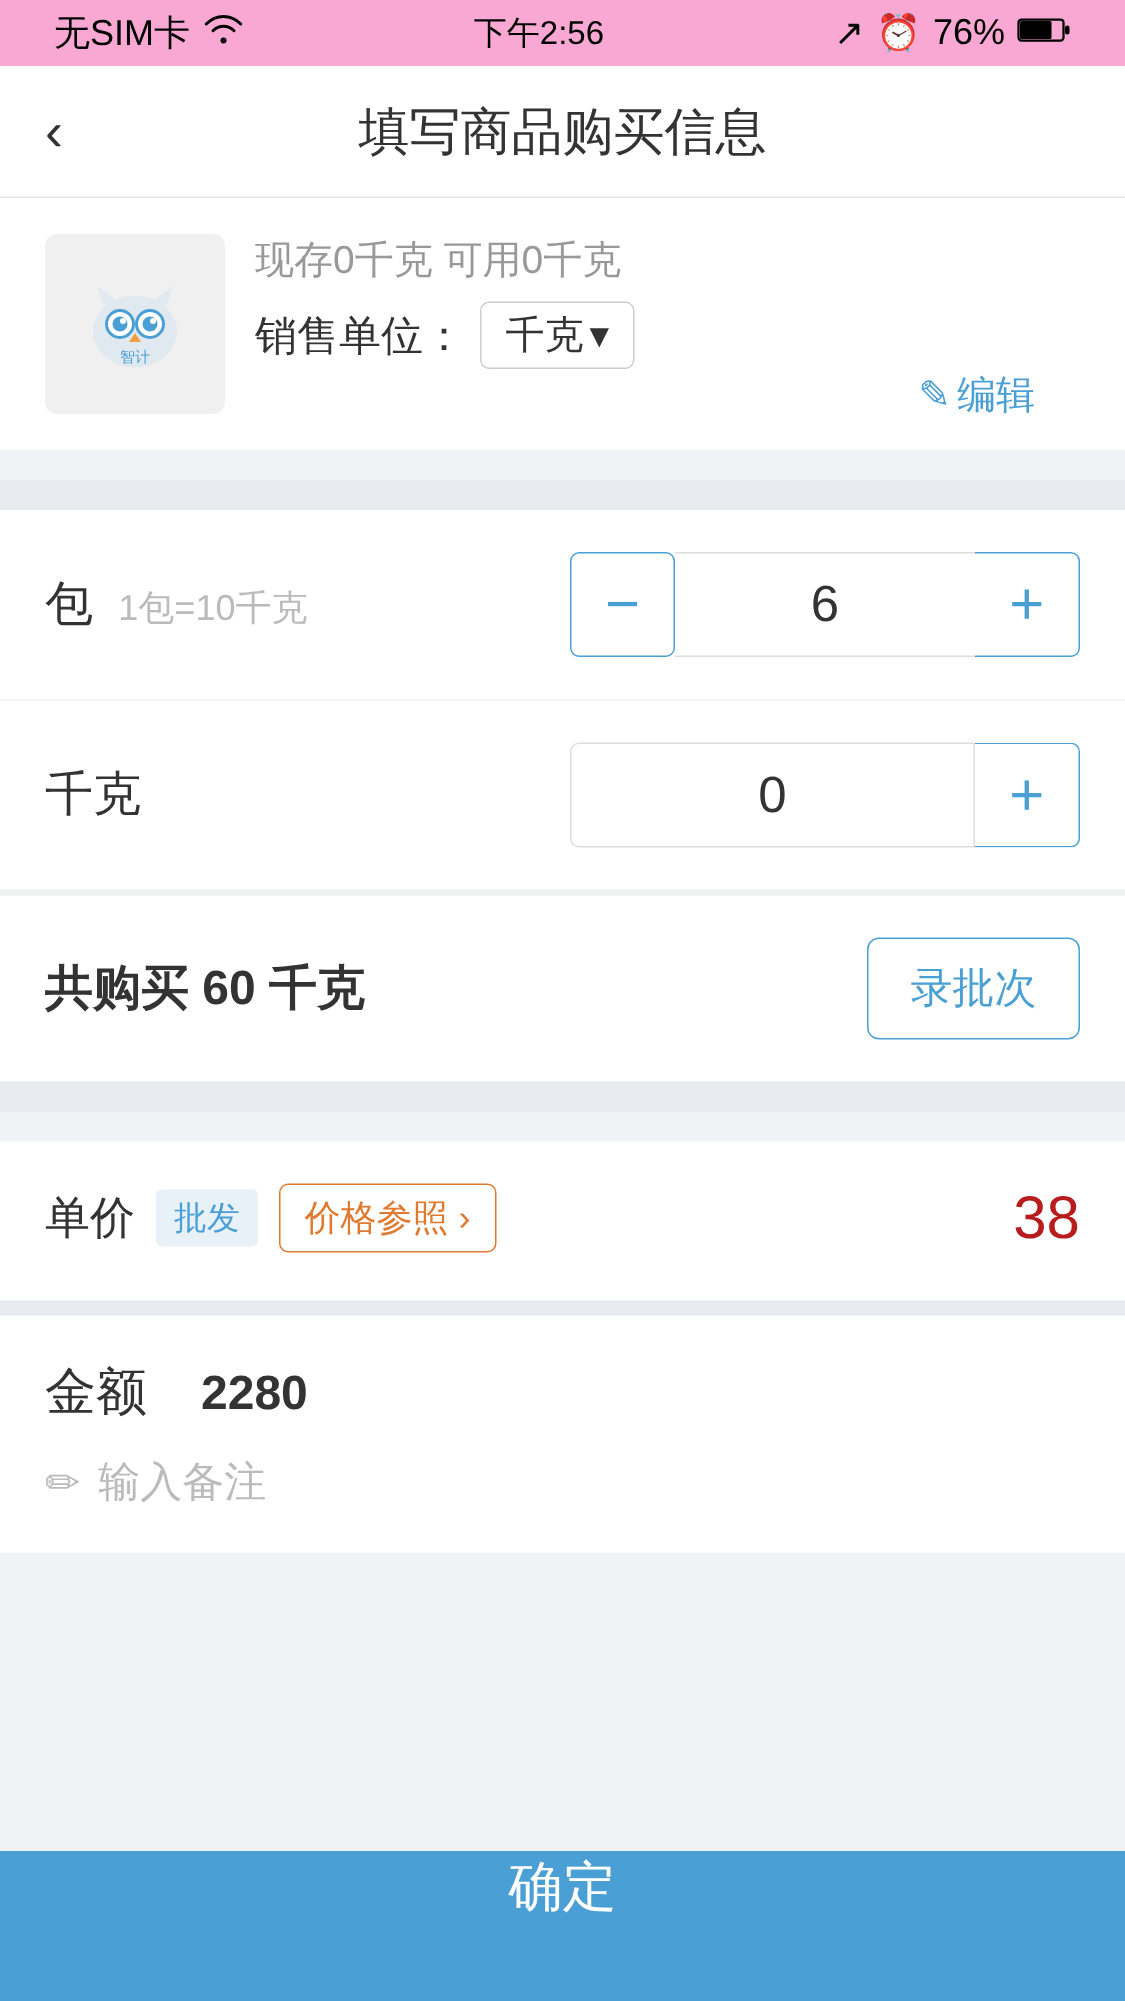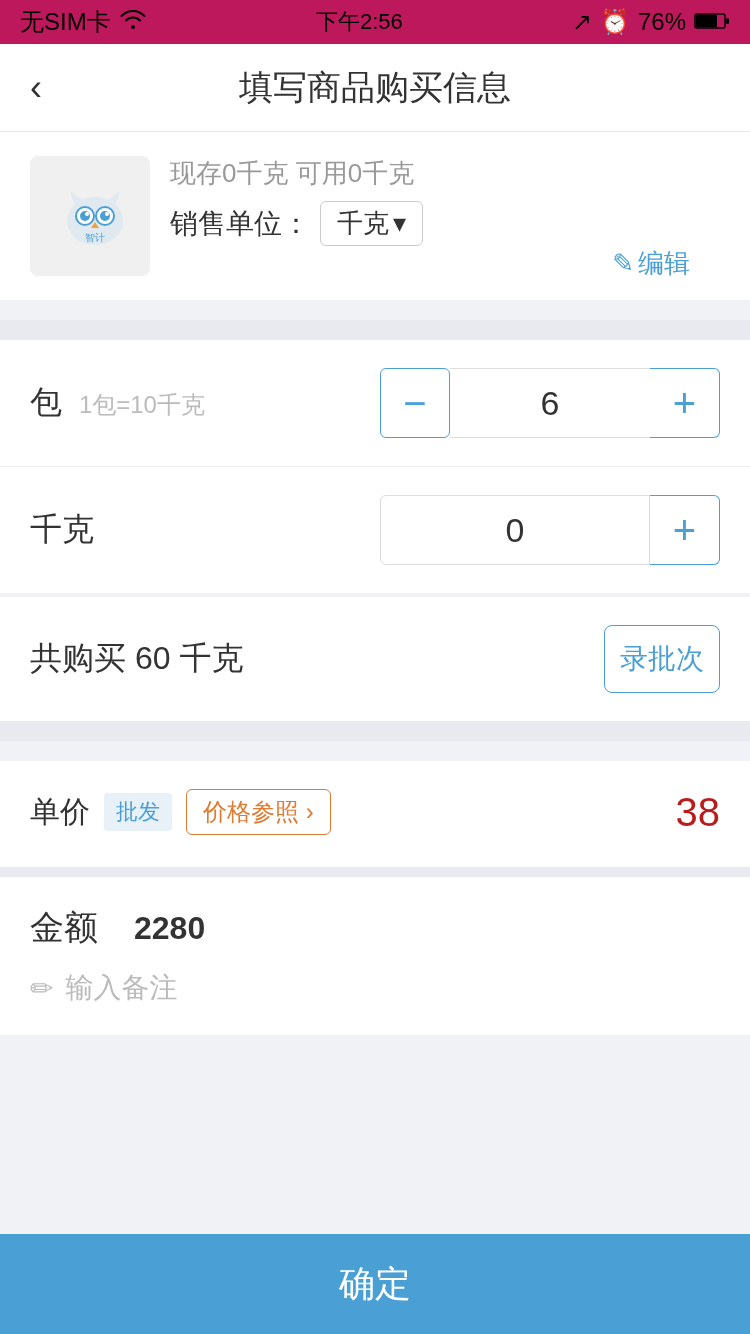--- a/index.html
+++ b/index.html
@@ -17,11 +17,11 @@
     .status-bar {
       width: 750px;
       height: 44px;
-      background: #be185d;
+      background: #f9a8d4;
       display: flex;
       align-items: center;
       justify-content: space-between;
-      padding: 0 20px;
+      padding: 0 36px;
       font-size: 24px;
       color: #000;
     }

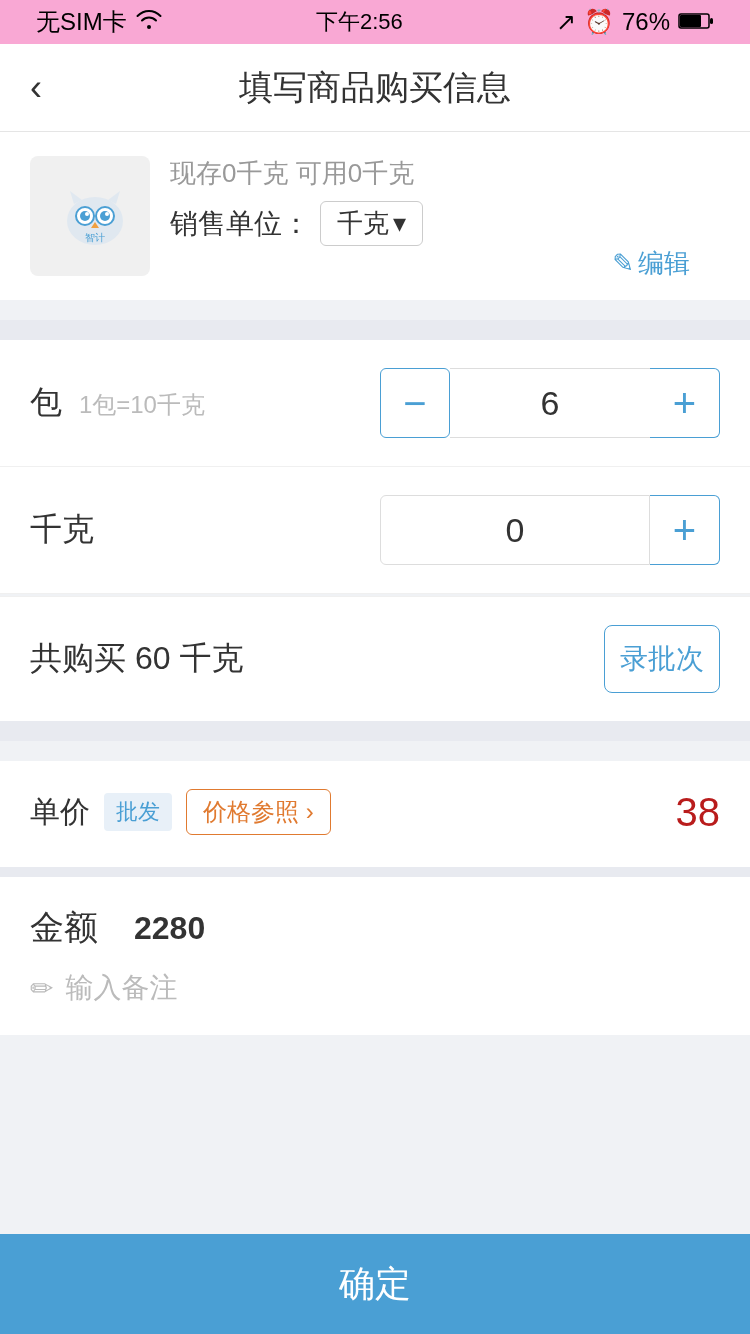--- a/index.html
+++ b/index.html
@@ -317,7 +317,7 @@
       height: 80px;
       display: flex;
       align-items: center;
-      justify-content: flex-end;
+      justify-content: center;
       color: #4a9fd4;
       font-size: 48px;
     }

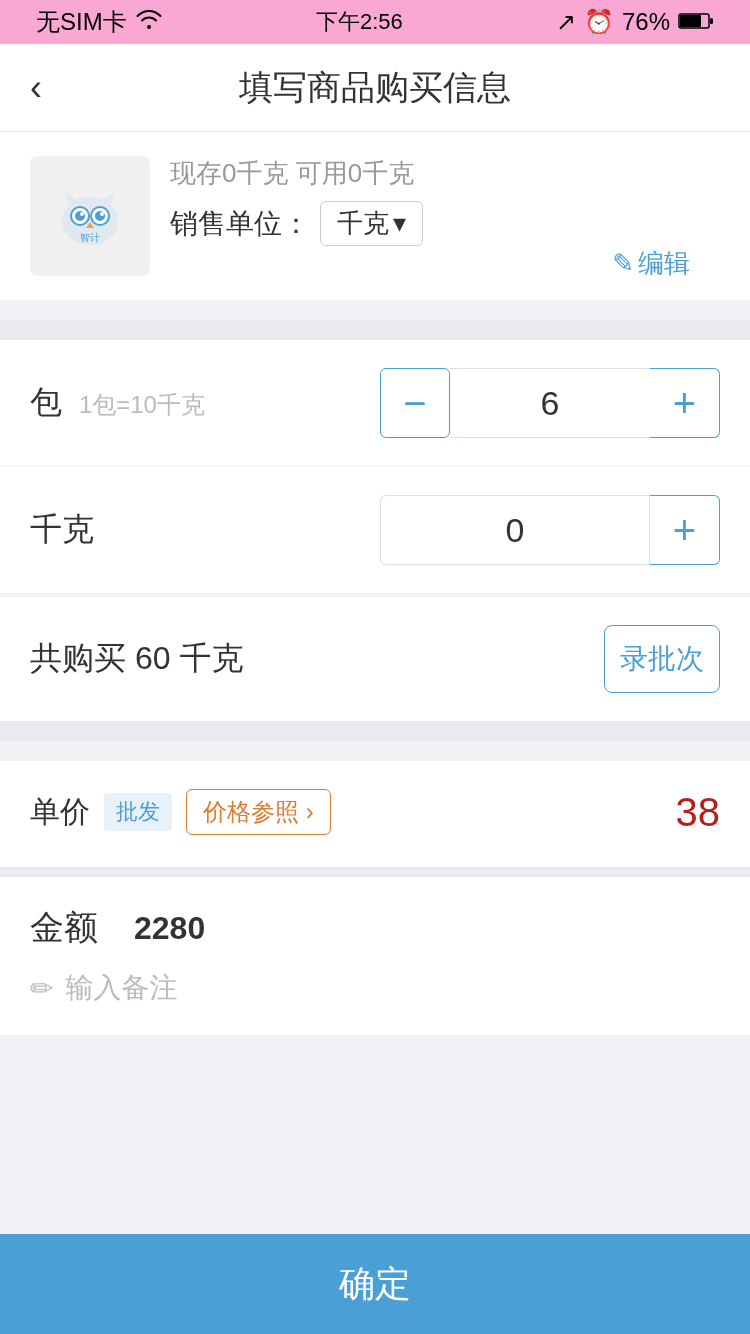--- a/index.html
+++ b/index.html
@@ -205,6 +205,7 @@
     .total-text {
       font-size: 32px;
       color: #333;
+      font-weight: bold;
     }
     .record-btn {
       border: 1.5px solid #4a9fd4;

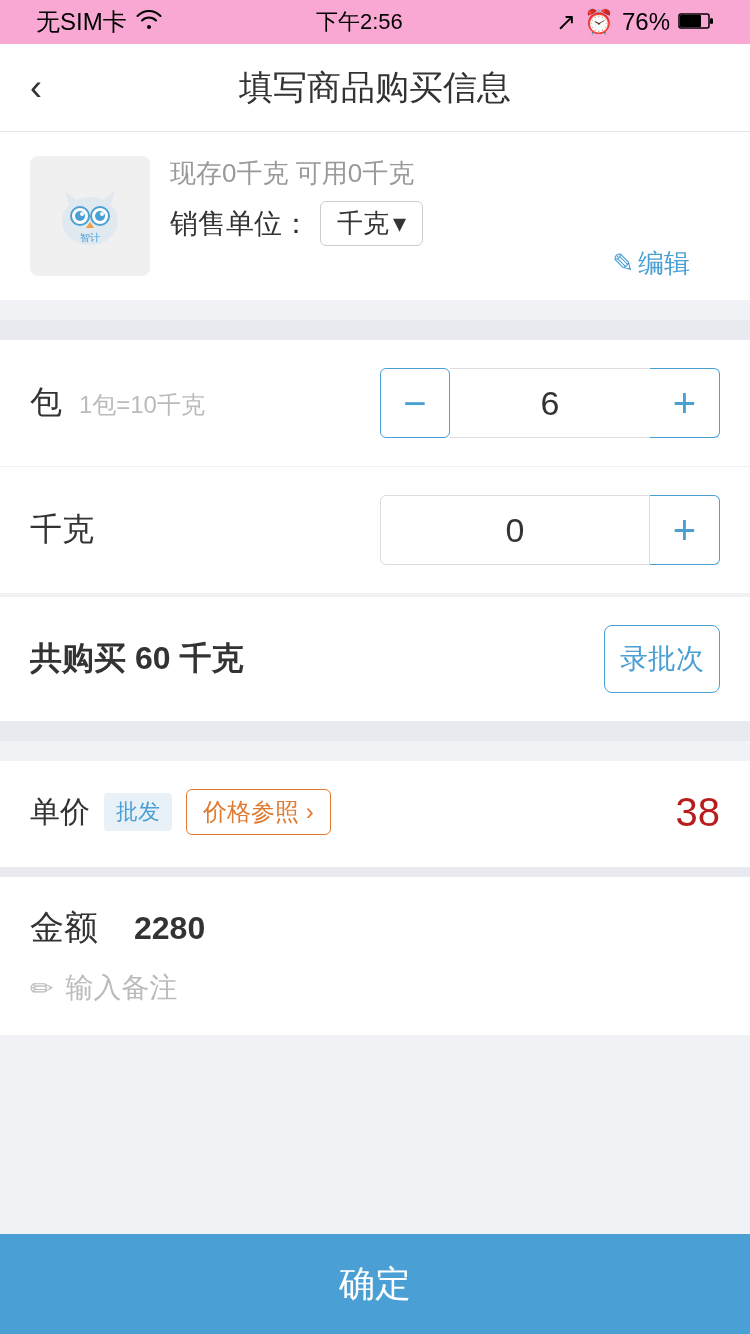--- a/index.html
+++ b/index.html
@@ -210,7 +210,7 @@
     .record-btn {
       border: 1.5px solid #4a9fd4;
       border-radius: 8px;
-      padding: 14px 15px;
+      padding: 14px 28px;
       font-size: 28px;
       color: #4a9fd4;
       background: #fff;

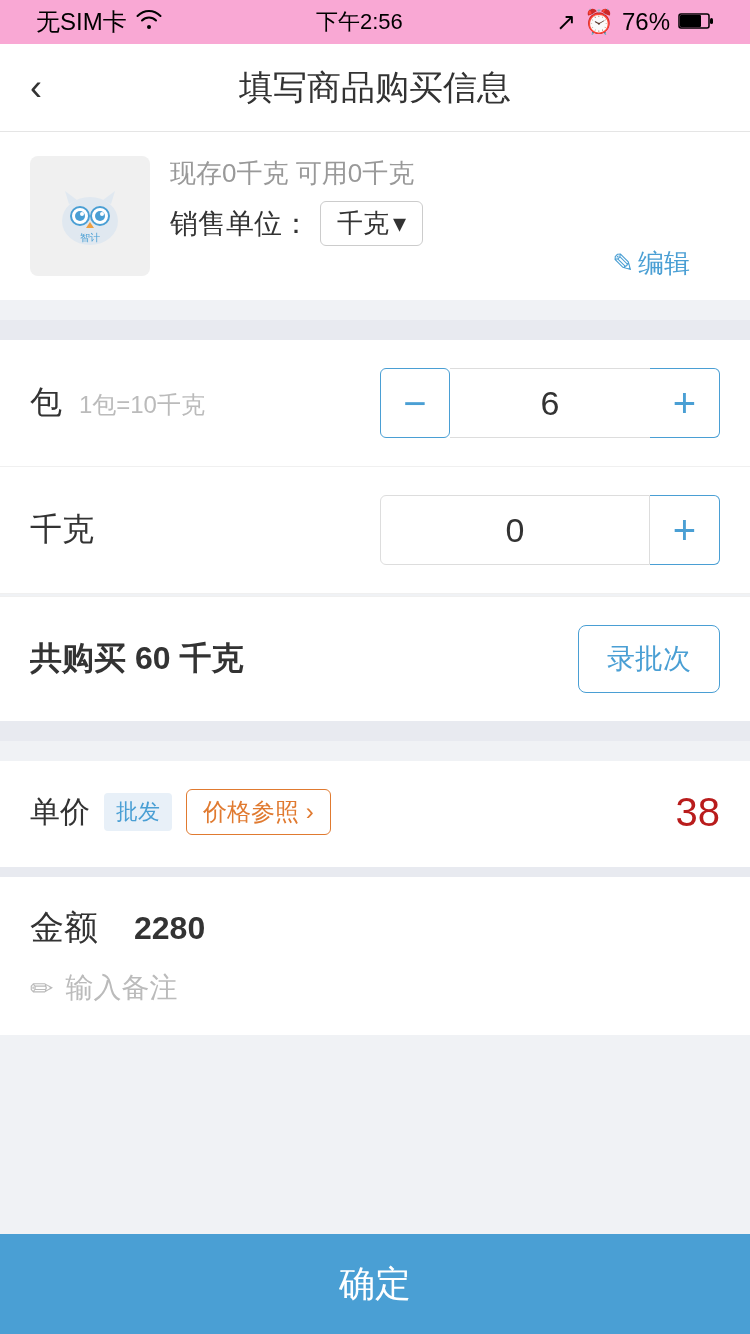--- a/index.html
+++ b/index.html
@@ -302,7 +302,7 @@
       height: 100px;
       background: #4a9fd4;
       display: flex;
-      align-items: center;
+      align-items: flex-start;
       justify-content: center;
       cursor: pointer;
     }

